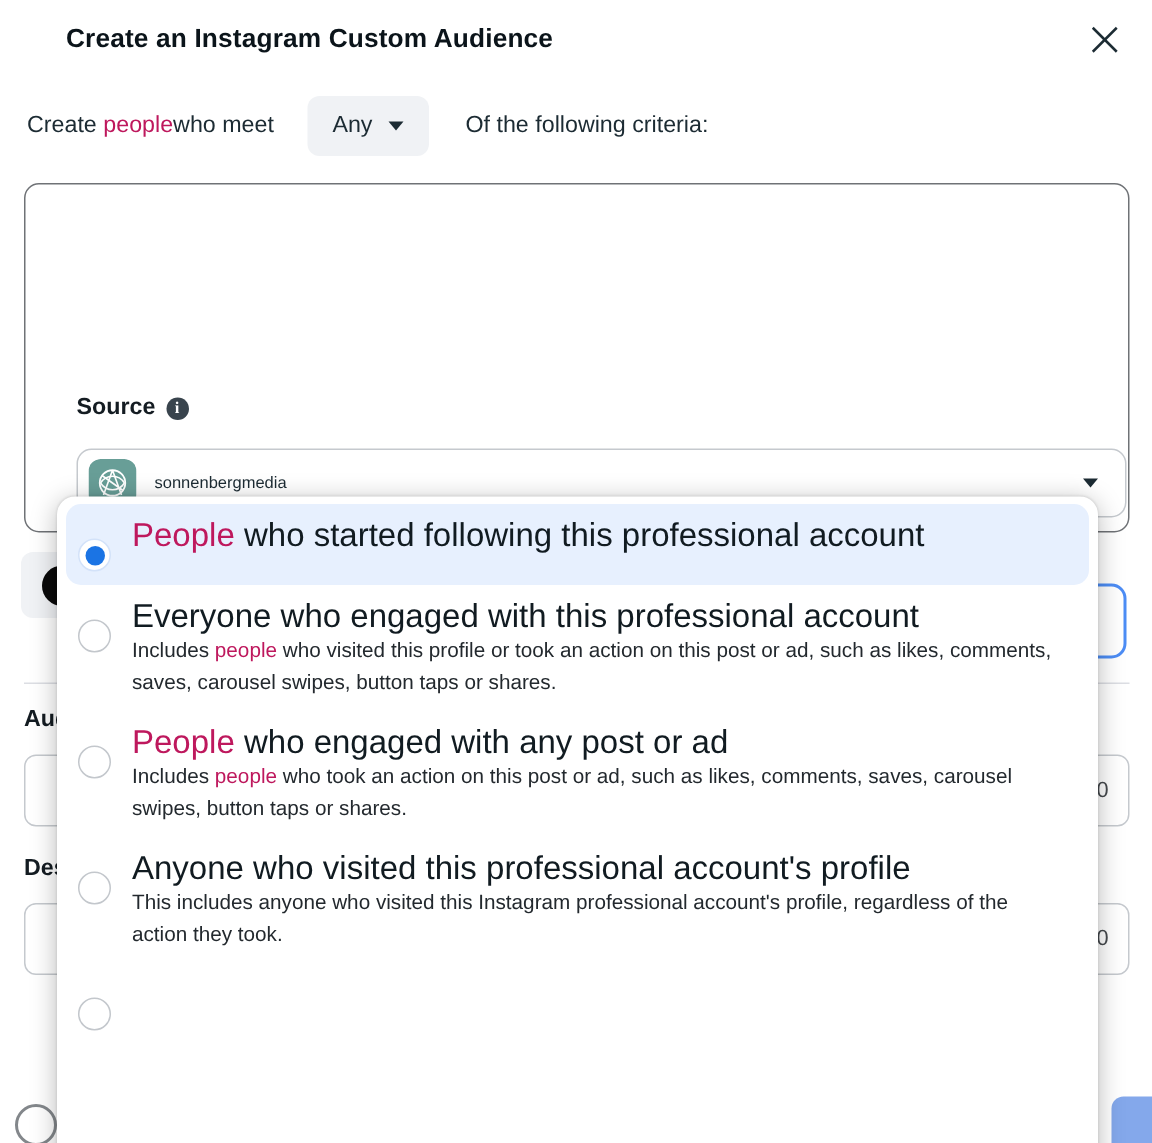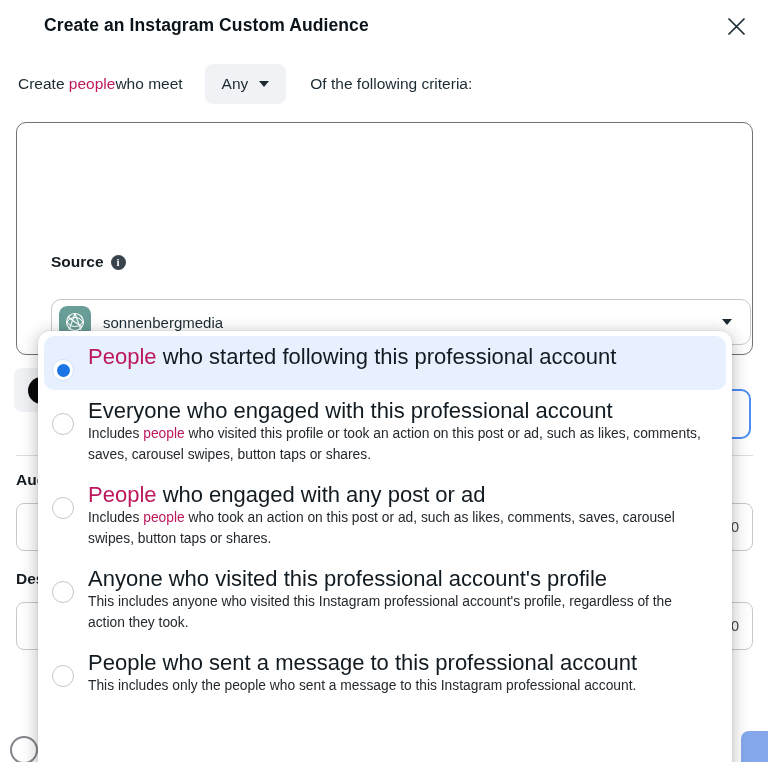--- a/index.html
+++ b/index.html
@@ -24,7 +24,7 @@
   
   .criteria-box { position:absolute; left:16px; top:122px; width:737px; height:233px; border:1px solid #6f7276; border-radius:10px; background:#fff; }
   .field-label { position:absolute; left:34px; font-size:15.5px; font-weight:700; color:#141c22; display:flex; align-items:center; gap:7px; }
-  .src-label { top:130px; }
+  .src-label { top:140px; }
   .info-icon { width:15px; height:15px; border-radius:50%; background:#39444d; display:inline-flex; align-items:center; justify-content:center; }
   .info-icon::after { content:"i"; color:#fff; font-size:11px; font-weight:700; font-family:"Liberation Serif", serif; }
   .select { position:absolute; left:34px; width:700px; background:#fff; border:1px solid #c5c9ce; border-radius:10px; display:flex; align-items:center; cursor:pointer; font-size:15px; }

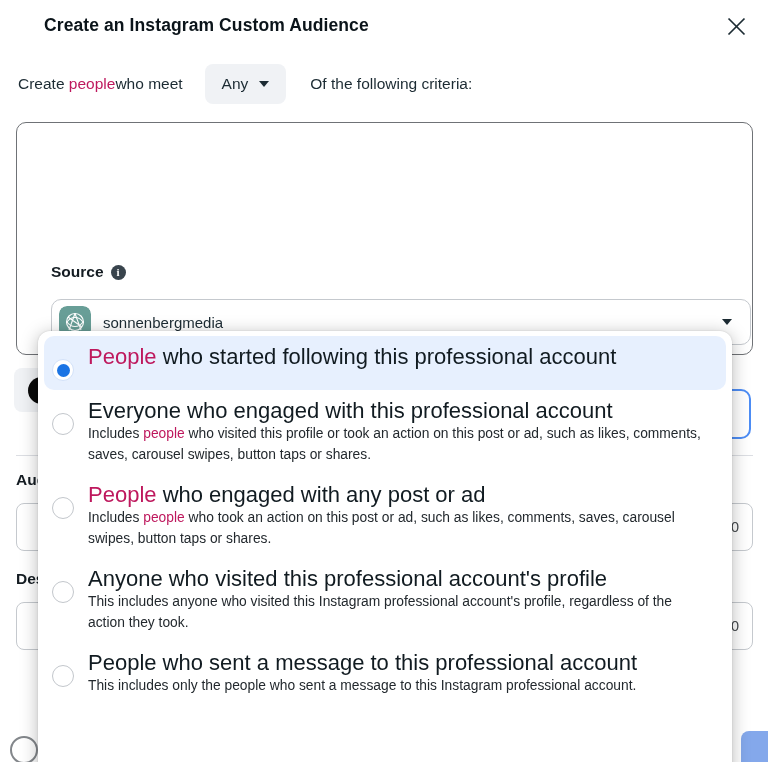--- a/index.html
+++ b/index.html
@@ -27,7 +27,7 @@
   .src-label { top:140px; }
   .info-icon { width:15px; height:15px; border-radius:50%; background:#39444d; display:inline-flex; align-items:center; justify-content:center; }
   .info-icon::after { content:"i"; color:#fff; font-size:11px; font-weight:700; font-family:"Liberation Serif", serif; }
-  .select { position:absolute; left:34px; width:700px; background:#fff; border:1px solid #c5c9ce; border-radius:10px; display:flex; align-items:center; cursor:pointer; font-size:15px; }
+  .select { position:absolute; left:34px; width:700px; background:#fff; border:1px solid #c5c9ce; border-radius:10px; display:flex; align-items:center; cursor:pointer; font-size:11px; }
   .source-select { top:176px; height:46px; padding:0 18px 0 7px; gap:12px; }
   .avatar { width:32px; height:32px; border-radius:8px; flex:none; }
   .ev-label { top:239px; }

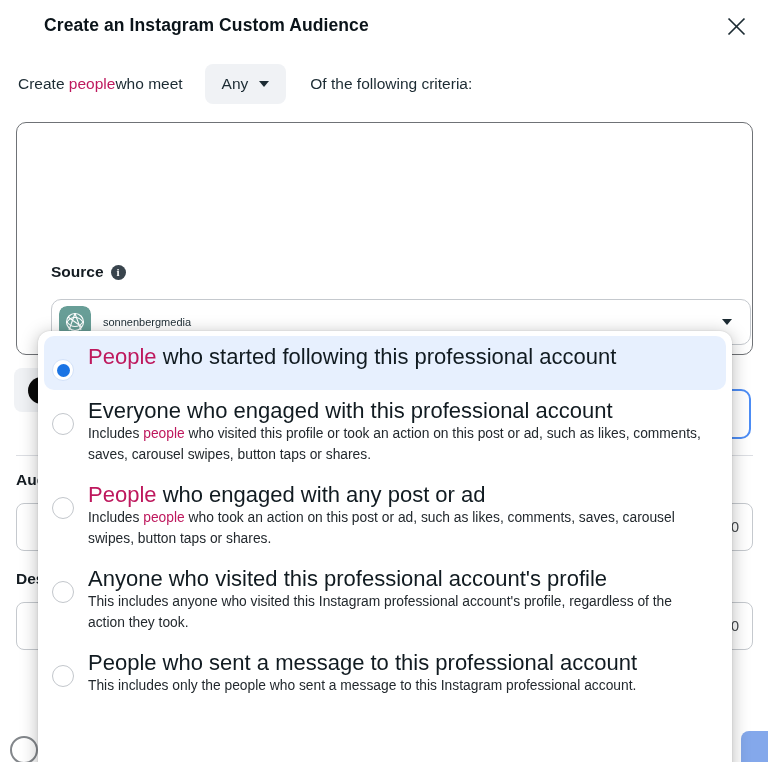--- a/index.html
+++ b/index.html
@@ -153,10 +153,6 @@
 
     <div class="option">
       <span class="radio"></span>
-      <div class="opt-text">
-        <div class="opt-title"><span class="blue"></span><span>People who sent a message to this professional account</span></div>
-        <div class="opt-desc"><span>This includes only the people who sent a message to this Instagram professional account.</span><span class="blue"></span><span></span></div>
-      </div>
     </div>
 
   </div>

